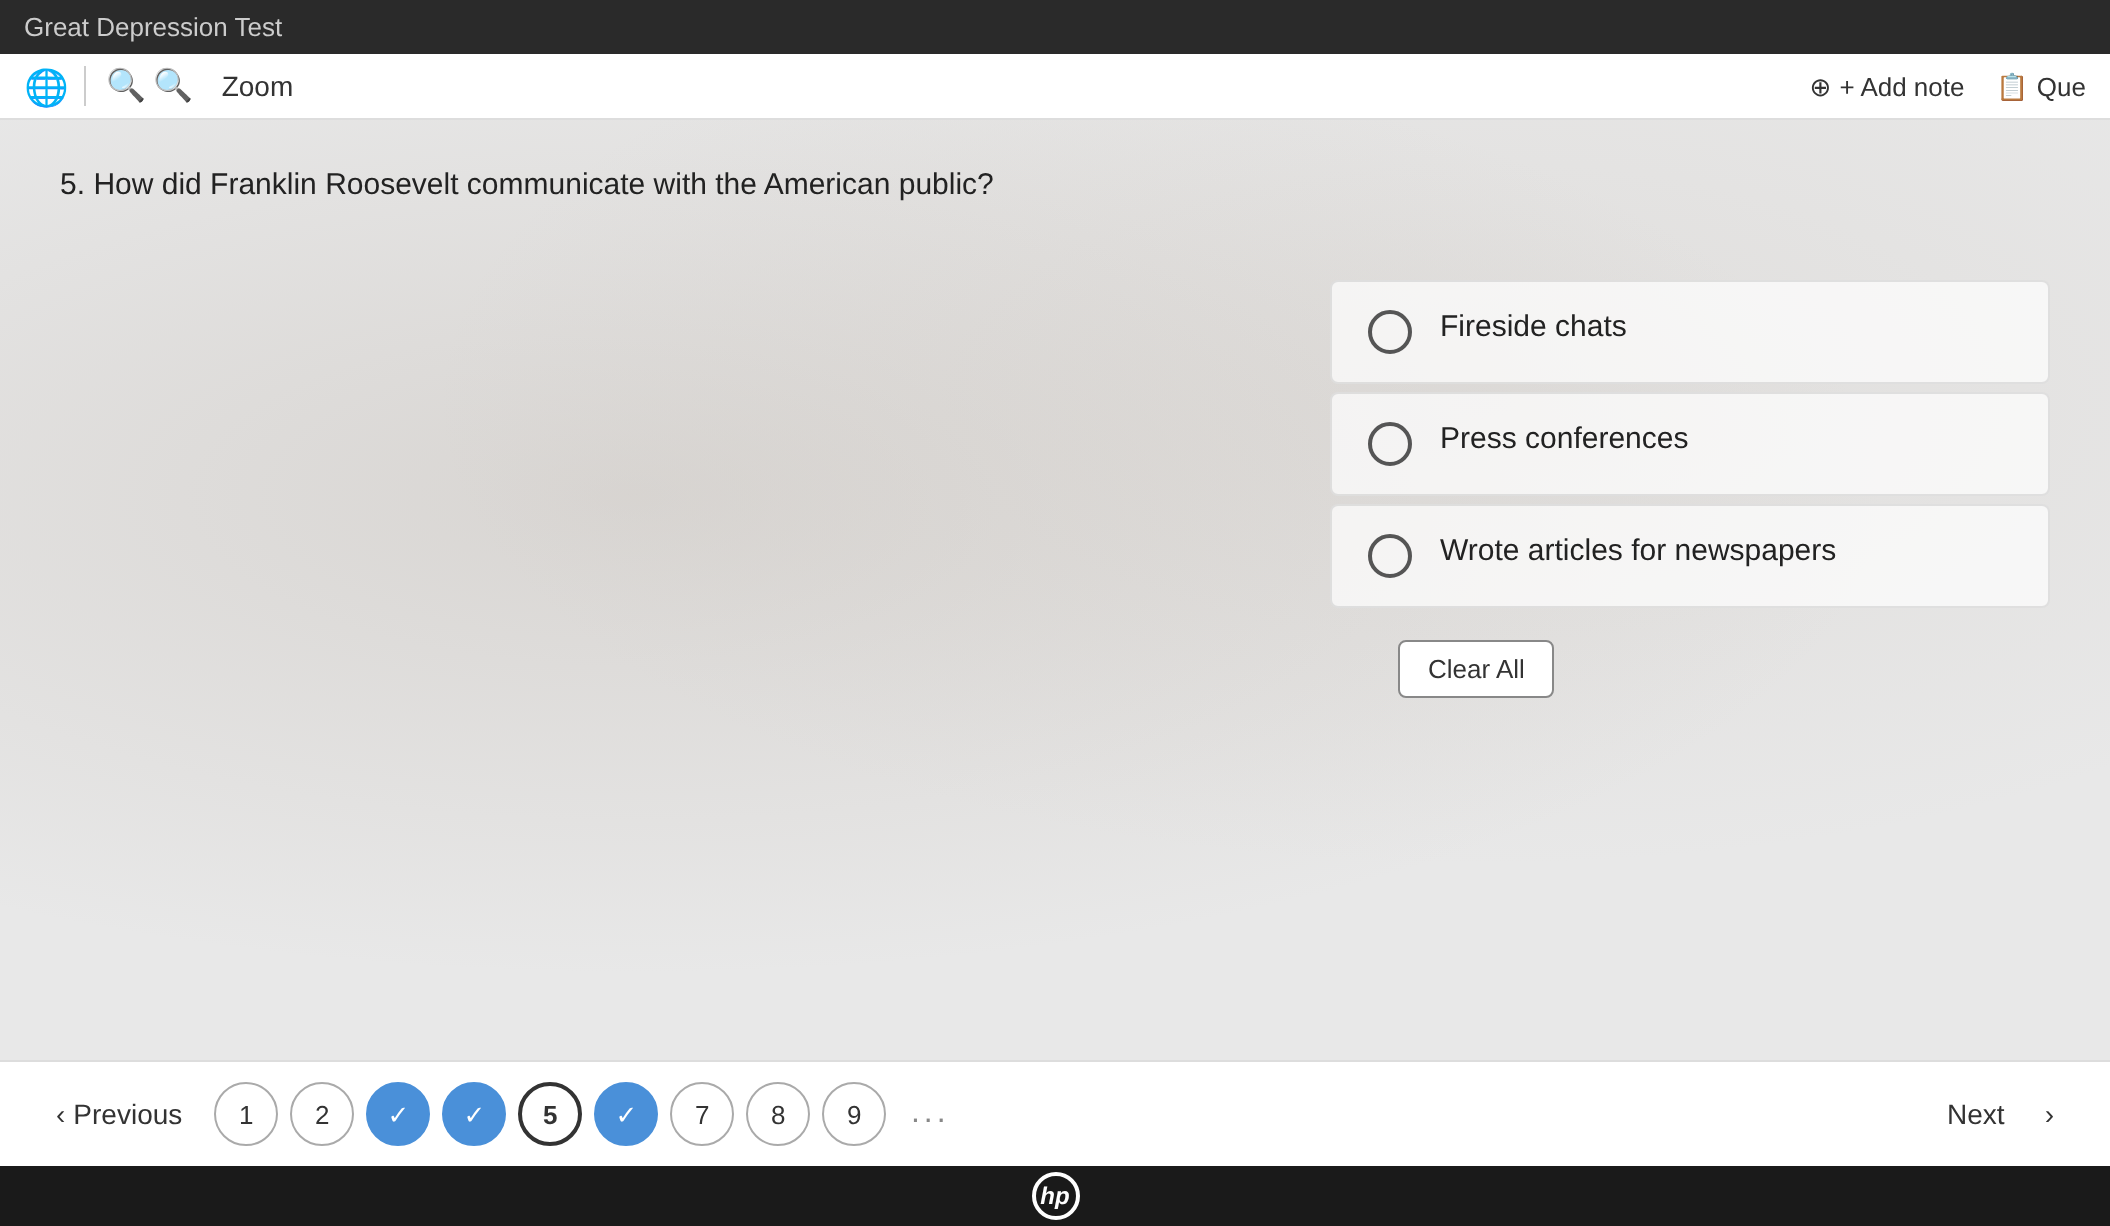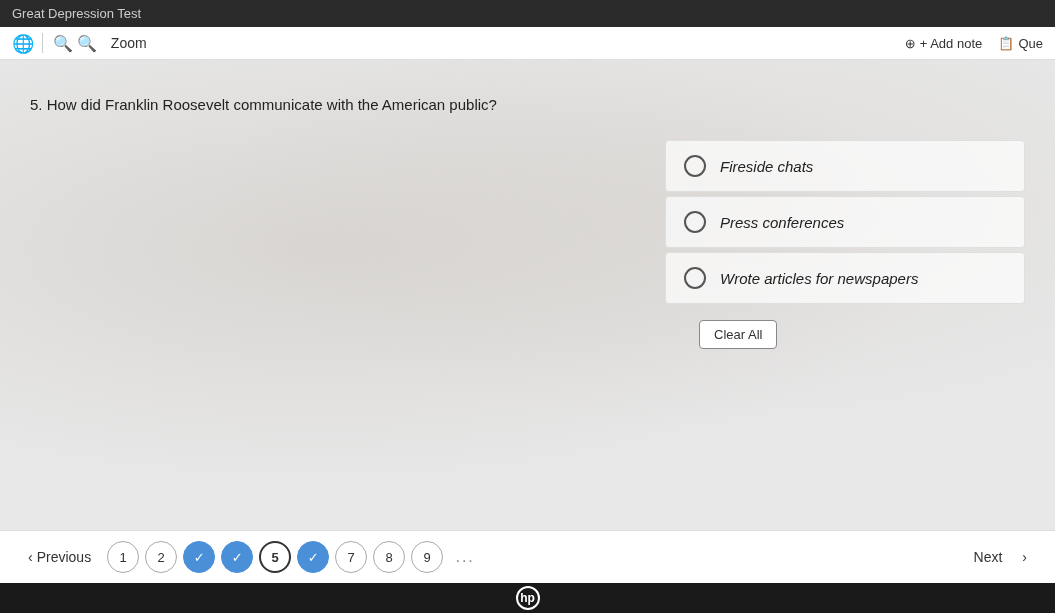--- a/index.html
+++ b/index.html
@@ -88,7 +88,7 @@
     .main-content {
       background: #e8e8e8;
       flex: 1;
-      padding: 36px 30px 16px 30px;
+      padding: 24px 30px 16px 30px;
       display: flex;
       flex-direction: column;
       position: relative;

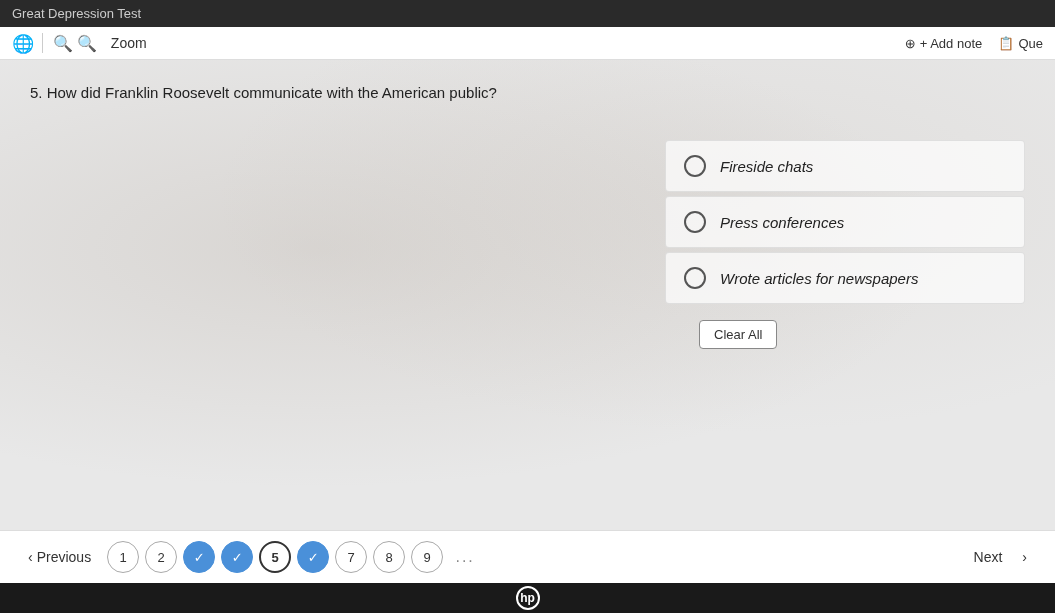--- a/index.html
+++ b/index.html
@@ -116,14 +116,13 @@
 
     .answer-option {
       display: flex;
-      align-items: center;
+      align-items: flex-start;
       gap: 14px;
       padding: 14px 18px;
       background: rgba(255,255,255,0.7);
       border-radius: 4px;
       cursor: pointer;
       border: 1px solid rgba(200,200,200,0.5);
-      font-style: italic;
     }
 
     .radio-circle {

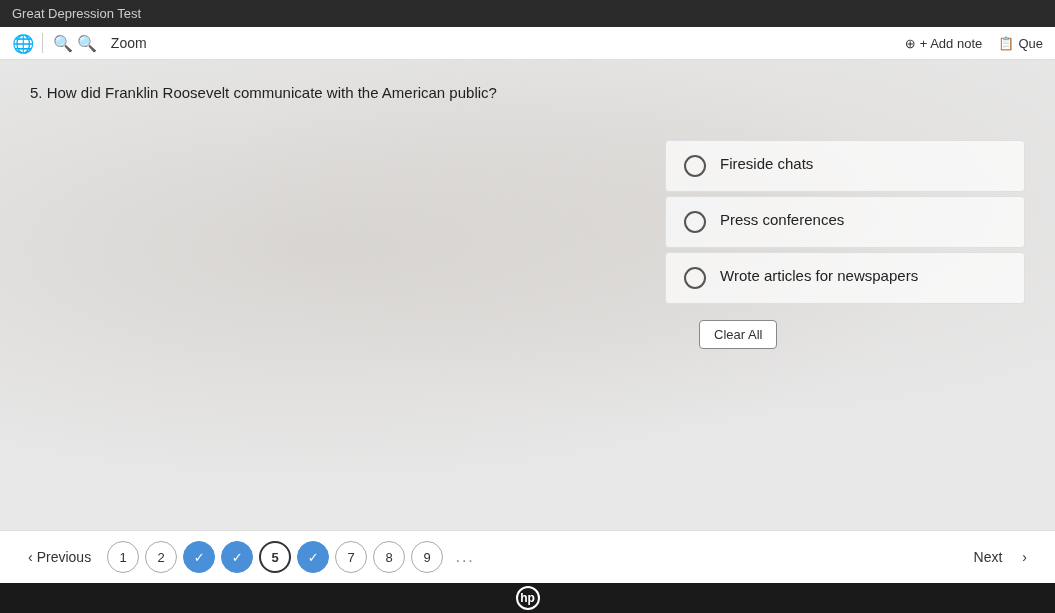--- a/index.html
+++ b/index.html
@@ -242,6 +242,7 @@
     .hp-logo {
       color: #fff;
       font-size: 12px;
+      font-style: italic;
       font-weight: bold;
       width: 24px;
       height: 24px;

